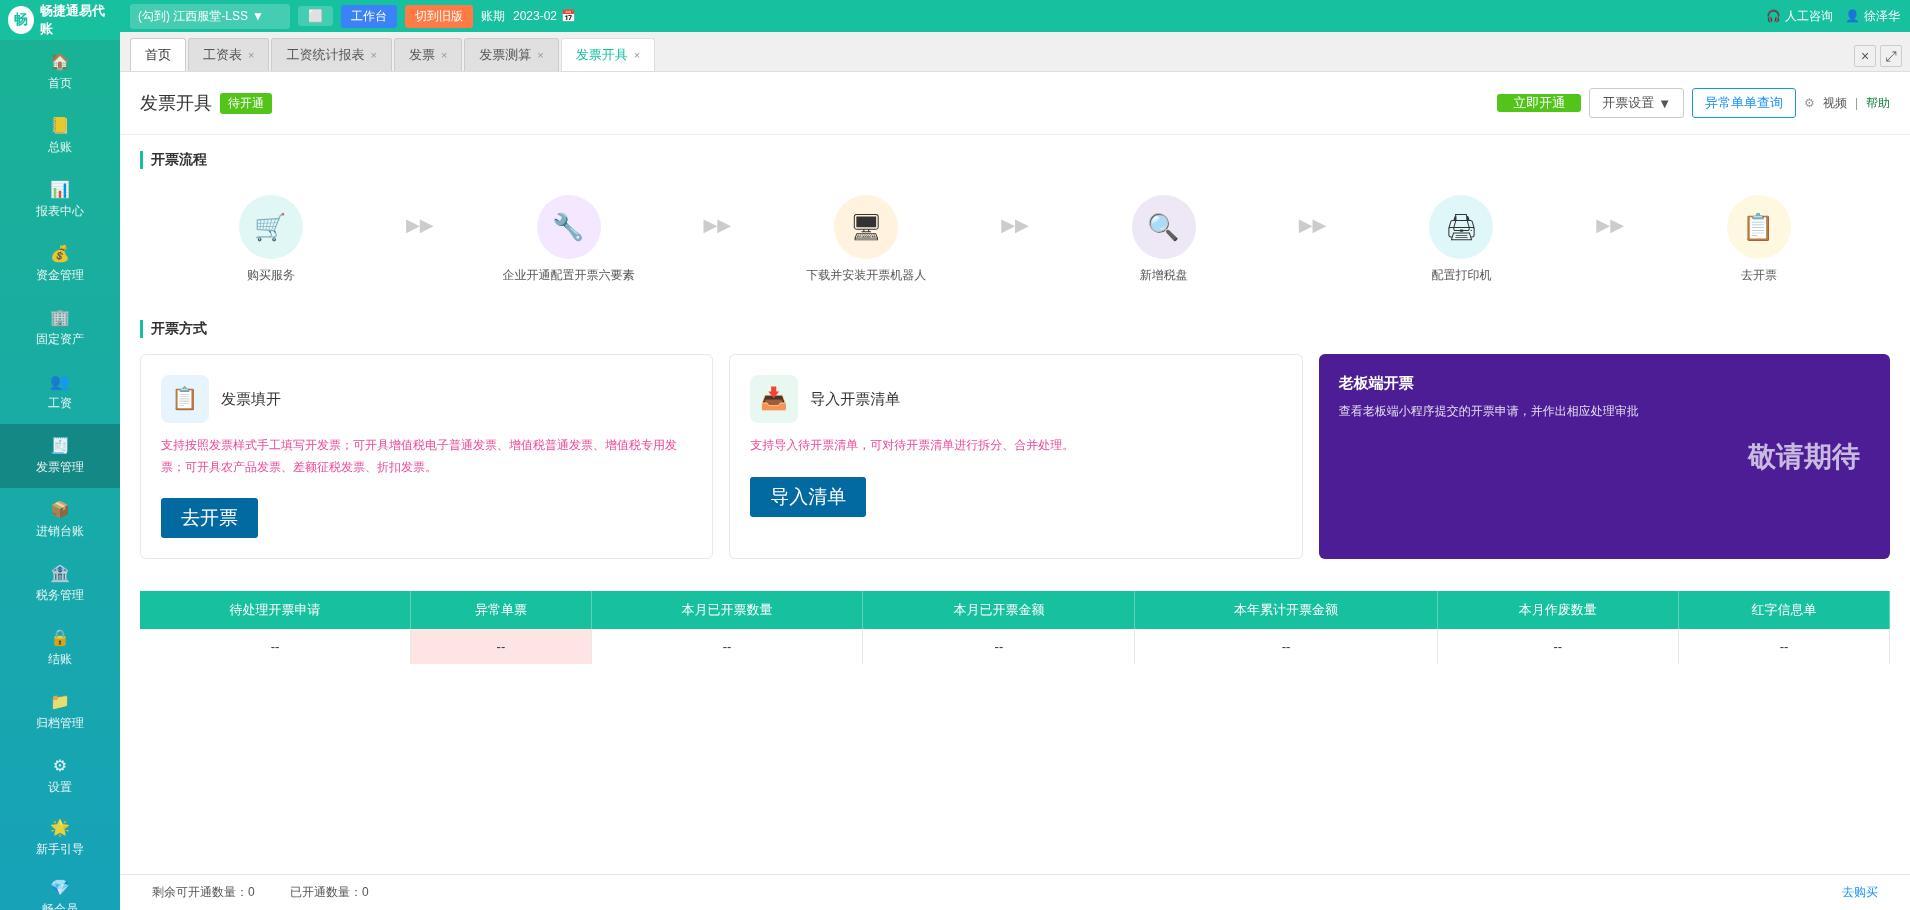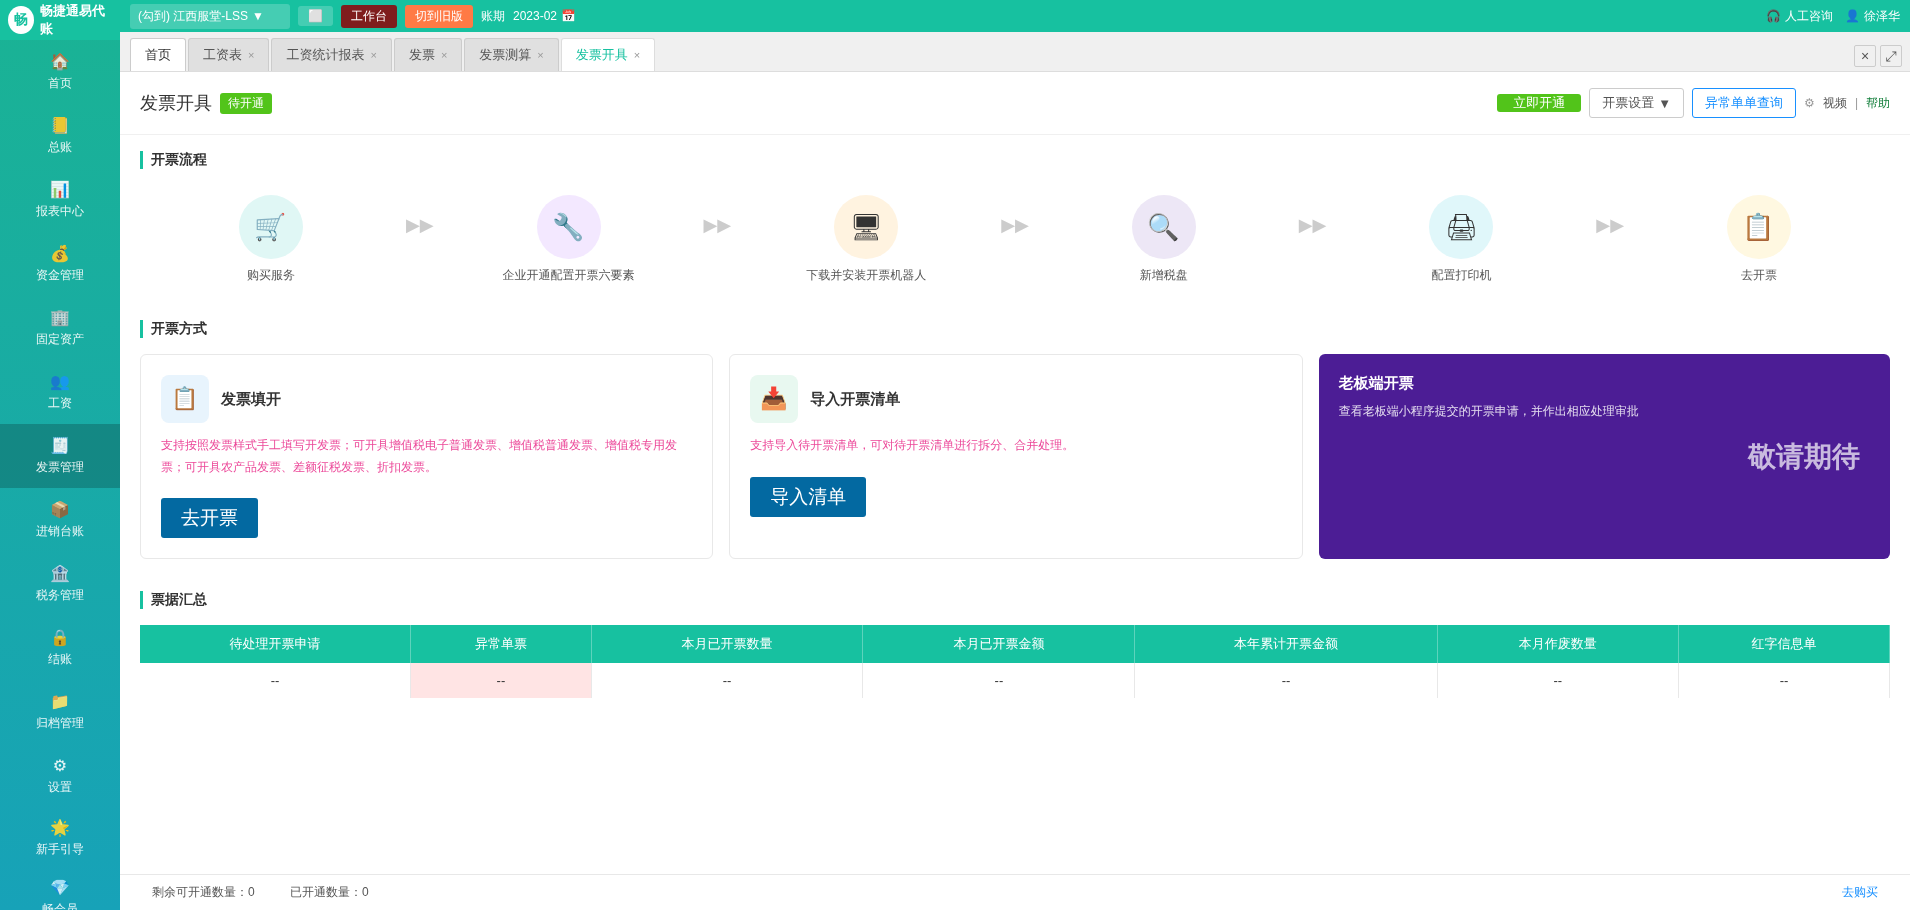--- a/index.html
+++ b/index.html
@@ -24,7 +24,7 @@
     .topbar-left { display: flex; align-items: center; gap: 8px; }
     .company-selector { background: rgba(255,255,255,0.2); border: none; color: white; padding: 4px 8px; border-radius: 3px; font-size: 12px; display: flex; align-items: center; gap: 4px; cursor: pointer; min-width: 160px; }
     .topbar-btn { background: rgba(255,255,255,0.2); border: none; color: white; padding: 3px 10px; border-radius: 3px; font-size: 12px; cursor: pointer; }
-    .topbar-btn.green { background: #7f1d1d; font-family: Liberation Mono, monospace; }
+    .topbar-btn.green { background: #3b82f6; font-family: Liberation Mono, monospace; }
     .topbar-btn.active { background: #ff7a45; }
     .topbar-period { color: white; font-size: 12px; display: flex; align-items: center; gap: 4px; }
     .topbar-right { display: flex; align-items: center; gap: 12px; color: white; font-size: 12px; }

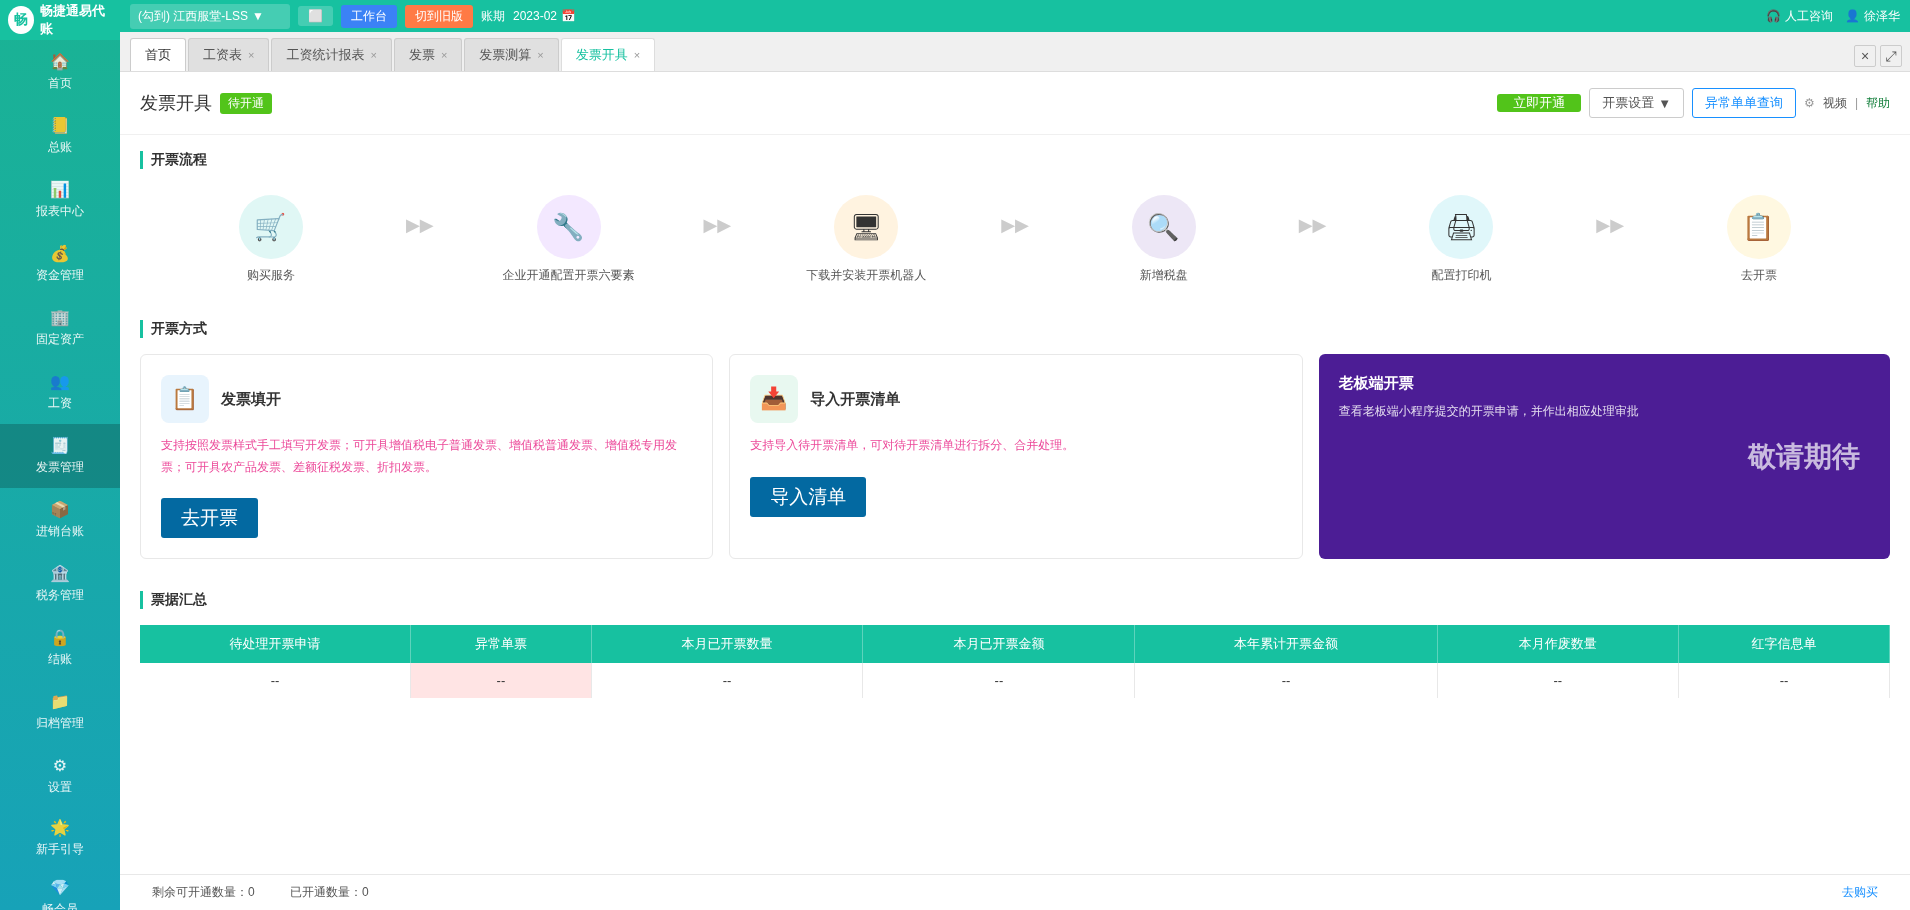--- a/index.html
+++ b/index.html
@@ -73,7 +73,7 @@
     .method-card { flex: 1; background: white; border: 1px solid #e8e8e8; border-radius: 6px; padding: 20px; display: flex; flex-direction: column; gap: 12px; }
     .method-card-header { display: flex; align-items: center; gap: 12px; }
     .method-icon { width: 48px; height: 48px; background: #e8f4fd; border-radius: 8px; display: flex; align-items: center; justify-content: center; font-size: 22px; color: #1890ff; }
-    .method-title { font-size: 15px; font-weight: 700; color: #333; }
+    .method-title { font-size: 15px; font-weight: 400; color: #333; }
     .method-desc { font-size: 12px; color: #ec4899; line-height: 1.8; }
     .method-btn { background: #0369a1; color: white; border: none; padding: 7px 20px; border-radius: 3px; cursor: pointer; font-size: 19px; align-self: flex-start; margin-top: 8px; }
     .method-card-overlay { flex: 1; background: #4c1d95; border-radius: 6px; padding: 20px; display: flex; flex-direction: column; position: relative; overflow: hidden; }

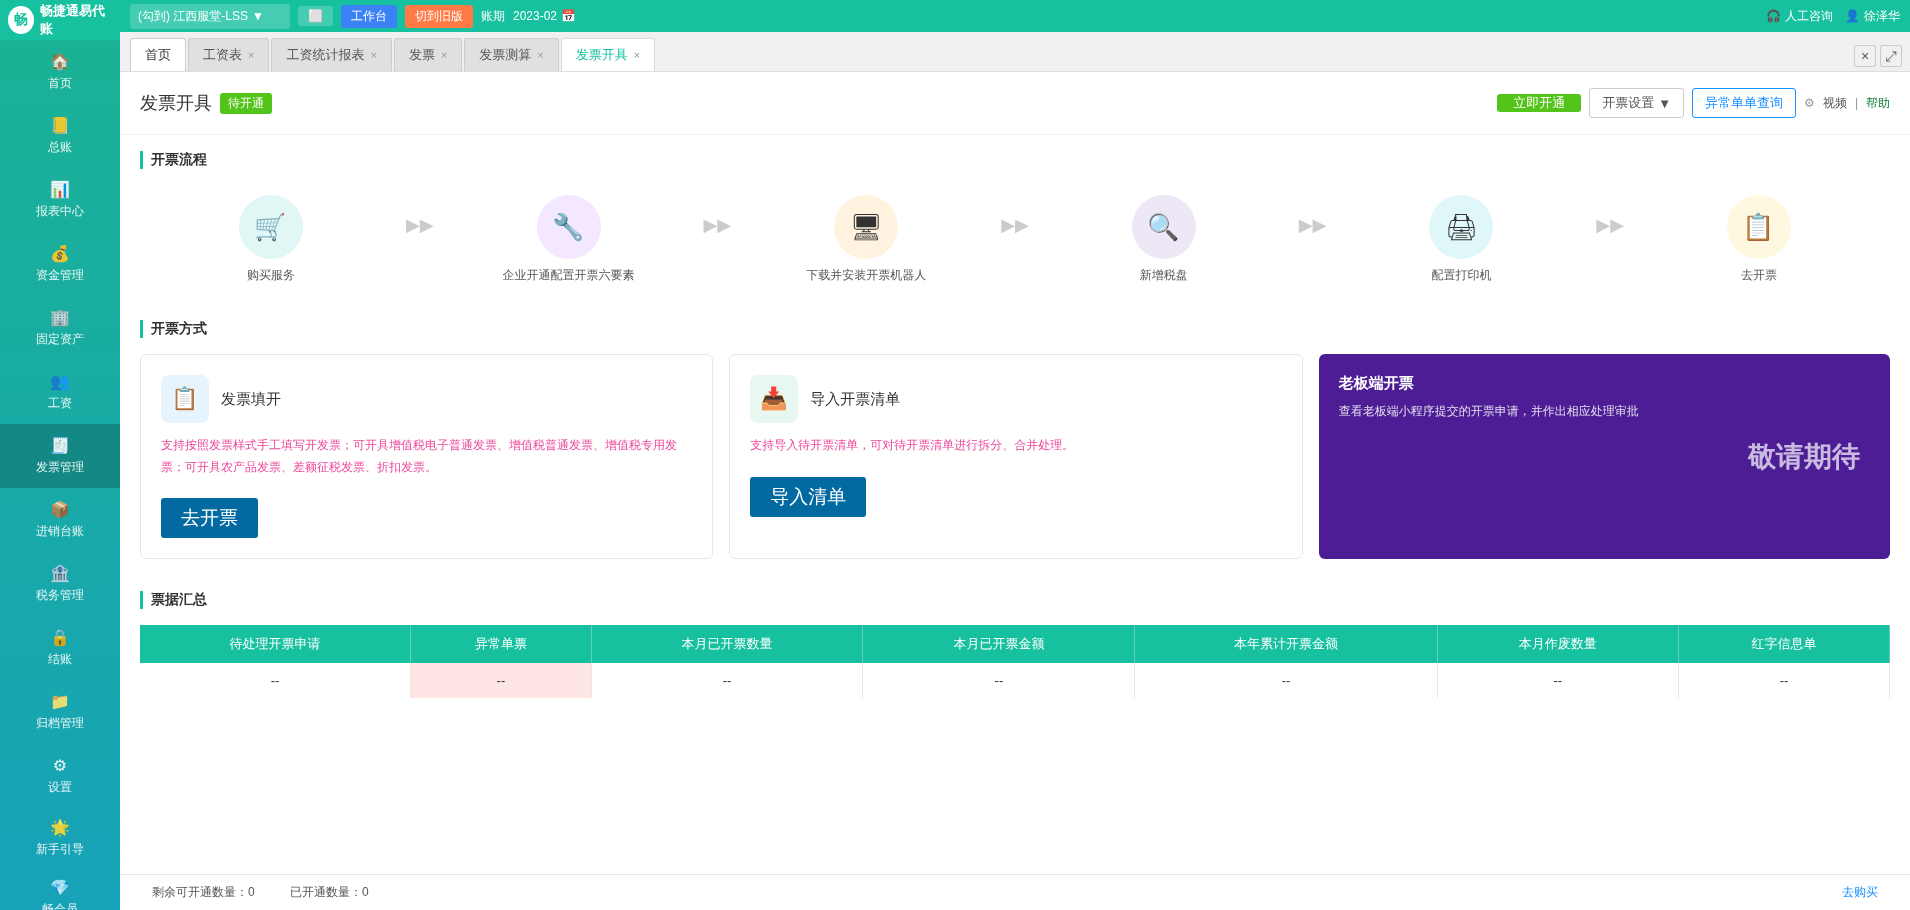--- a/index.html
+++ b/index.html
@@ -323,7 +323,6 @@
     </div>
 
     <div class="section" style="padding-top:0;">
-      <div class="section-title">票据汇总</div>
       <table class="summary-table">
         <thead>
           <tr>

